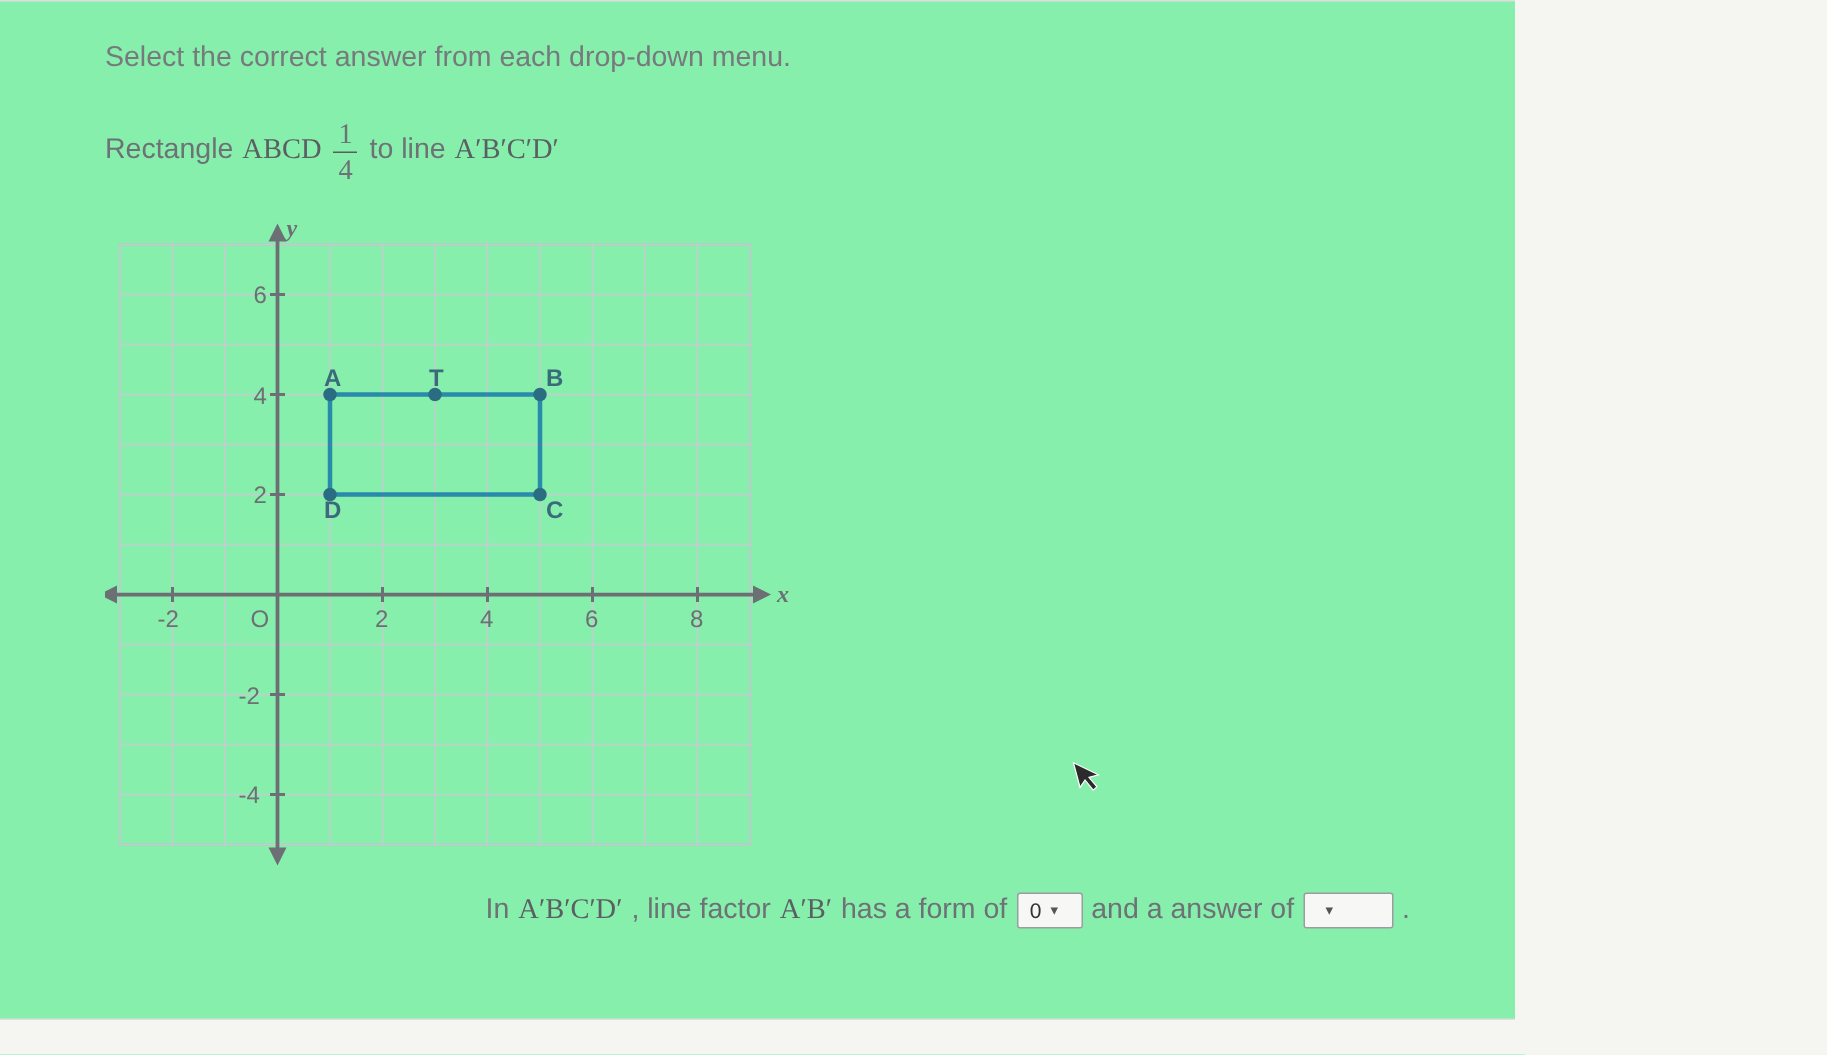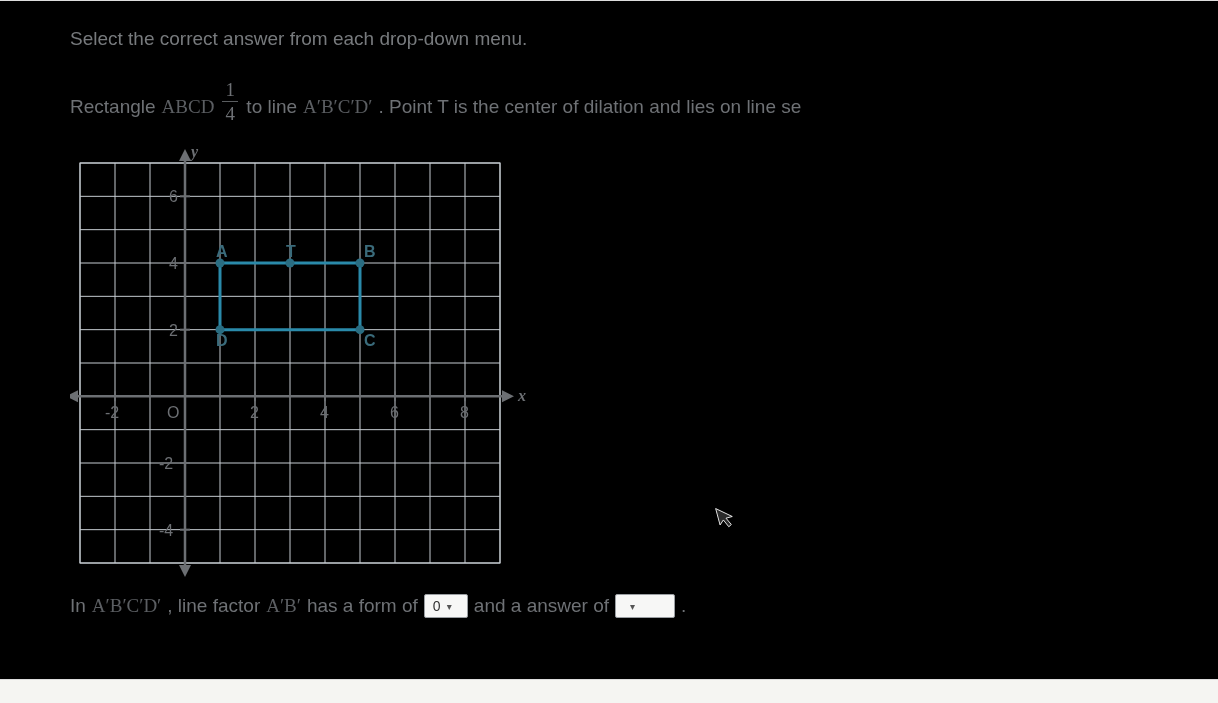--- a/index.html
+++ b/index.html
@@ -15,8 +15,8 @@
     .page {
       position: absolute;
       left: 0; top: 0;
-      width: 1218px; height: 680px;
-      background: #000000;
+      width: 1010px; height: 680px;
+      background: #86efac;
       box-shadow: inset 0 -1px 0 #ddd, inset 0 1px 0 #ddd;
     }
     .content {

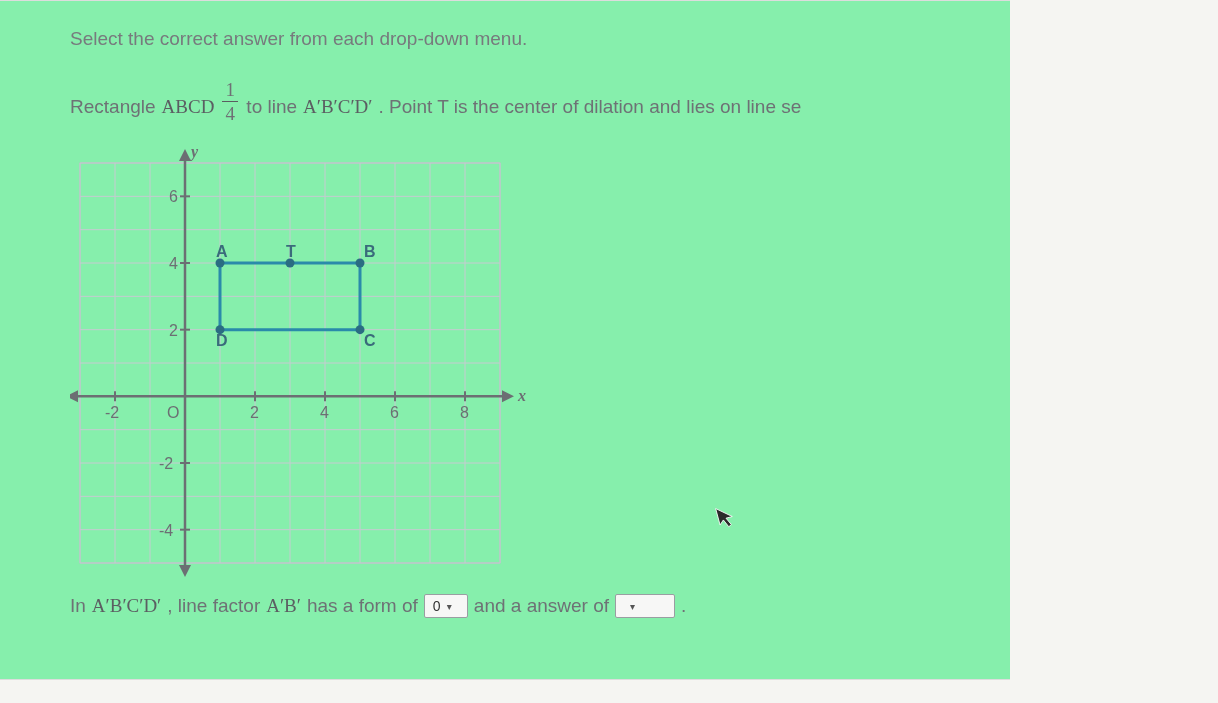--- a/index.html
+++ b/index.html
@@ -33,7 +33,7 @@
       line-height: 36px;
       display: flex;
       flex-wrap: wrap;
-      align-items: flex-end;
+      align-items: flex-start;
       gap: 6px;
     }
     .mathbf { font-family: "Times New Roman", serif; font-weight: normal; color:#5b5e62; }

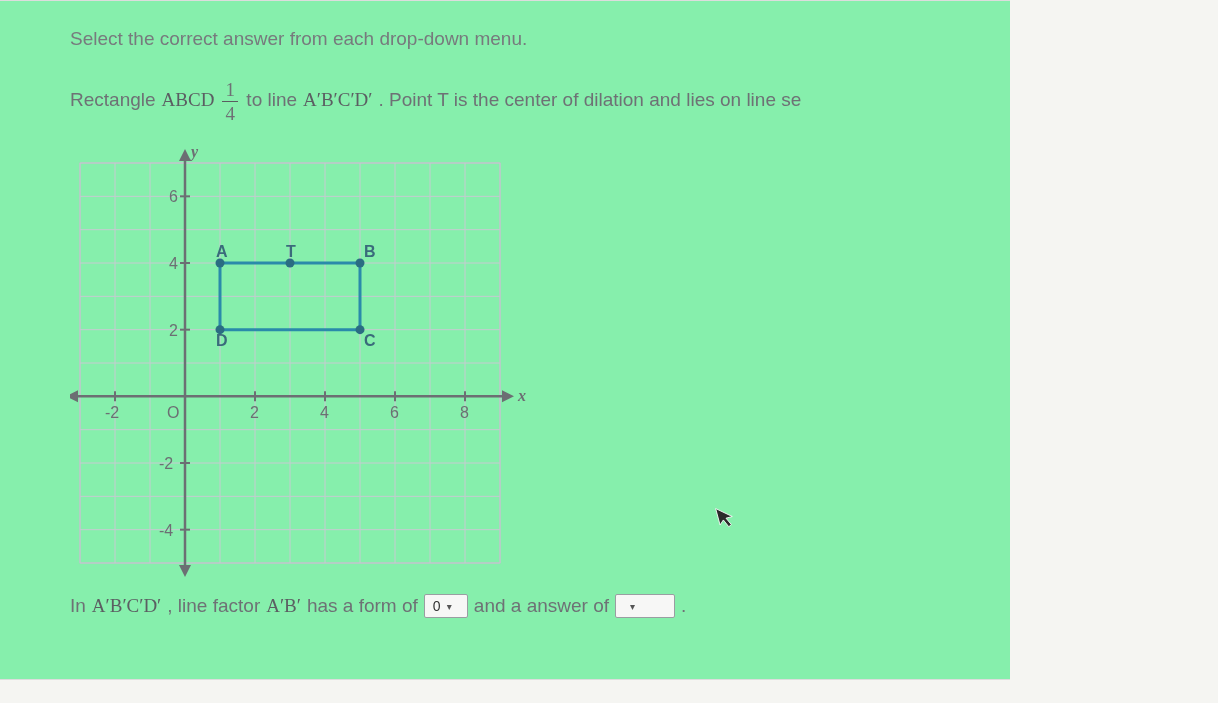--- a/index.html
+++ b/index.html
@@ -114,7 +114,6 @@
   </span>
   <span>to line</span>
   <span class="mathbf">A′B′C′D′</span>
-  <span>. Point T is the center of dilation and lies on line se</span>
 </p>
 
 <div class="graph-wrap">

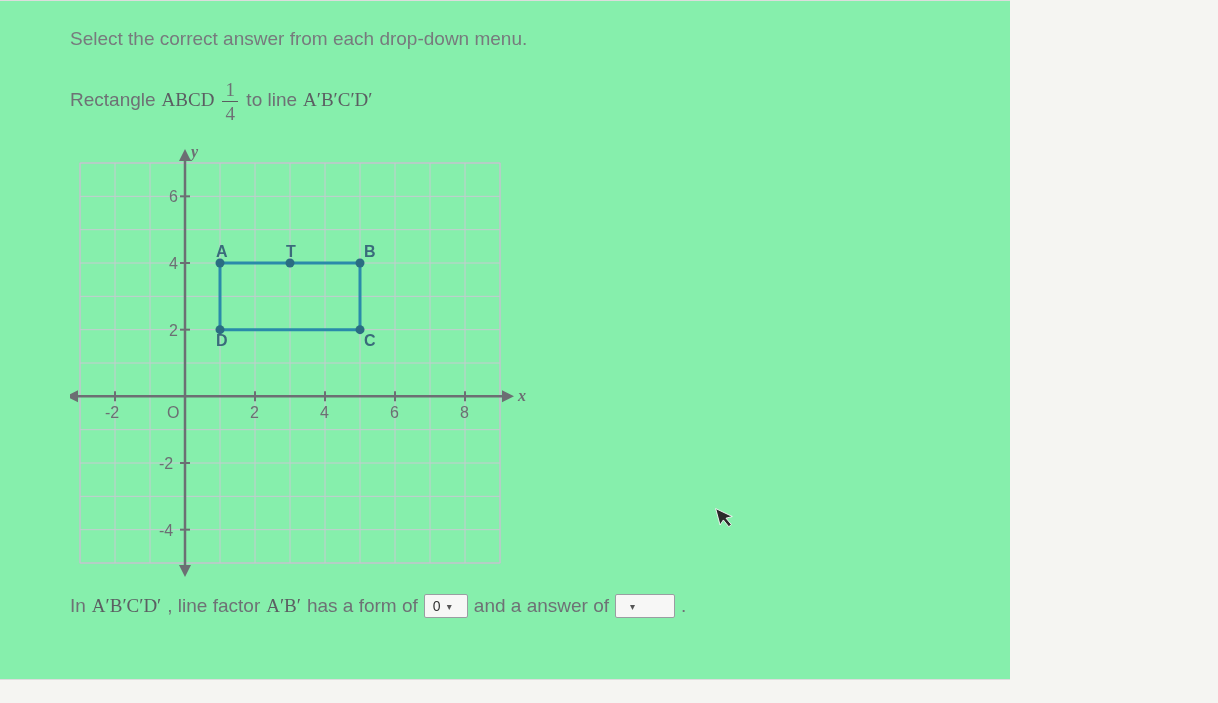--- a/index.html
+++ b/index.html
@@ -64,6 +64,7 @@
       align-items: center;
       flex-wrap: wrap;
       gap: 6px;
+      justify-content: flex-end;
     }
     .dropdown {
       display: inline-flex;

